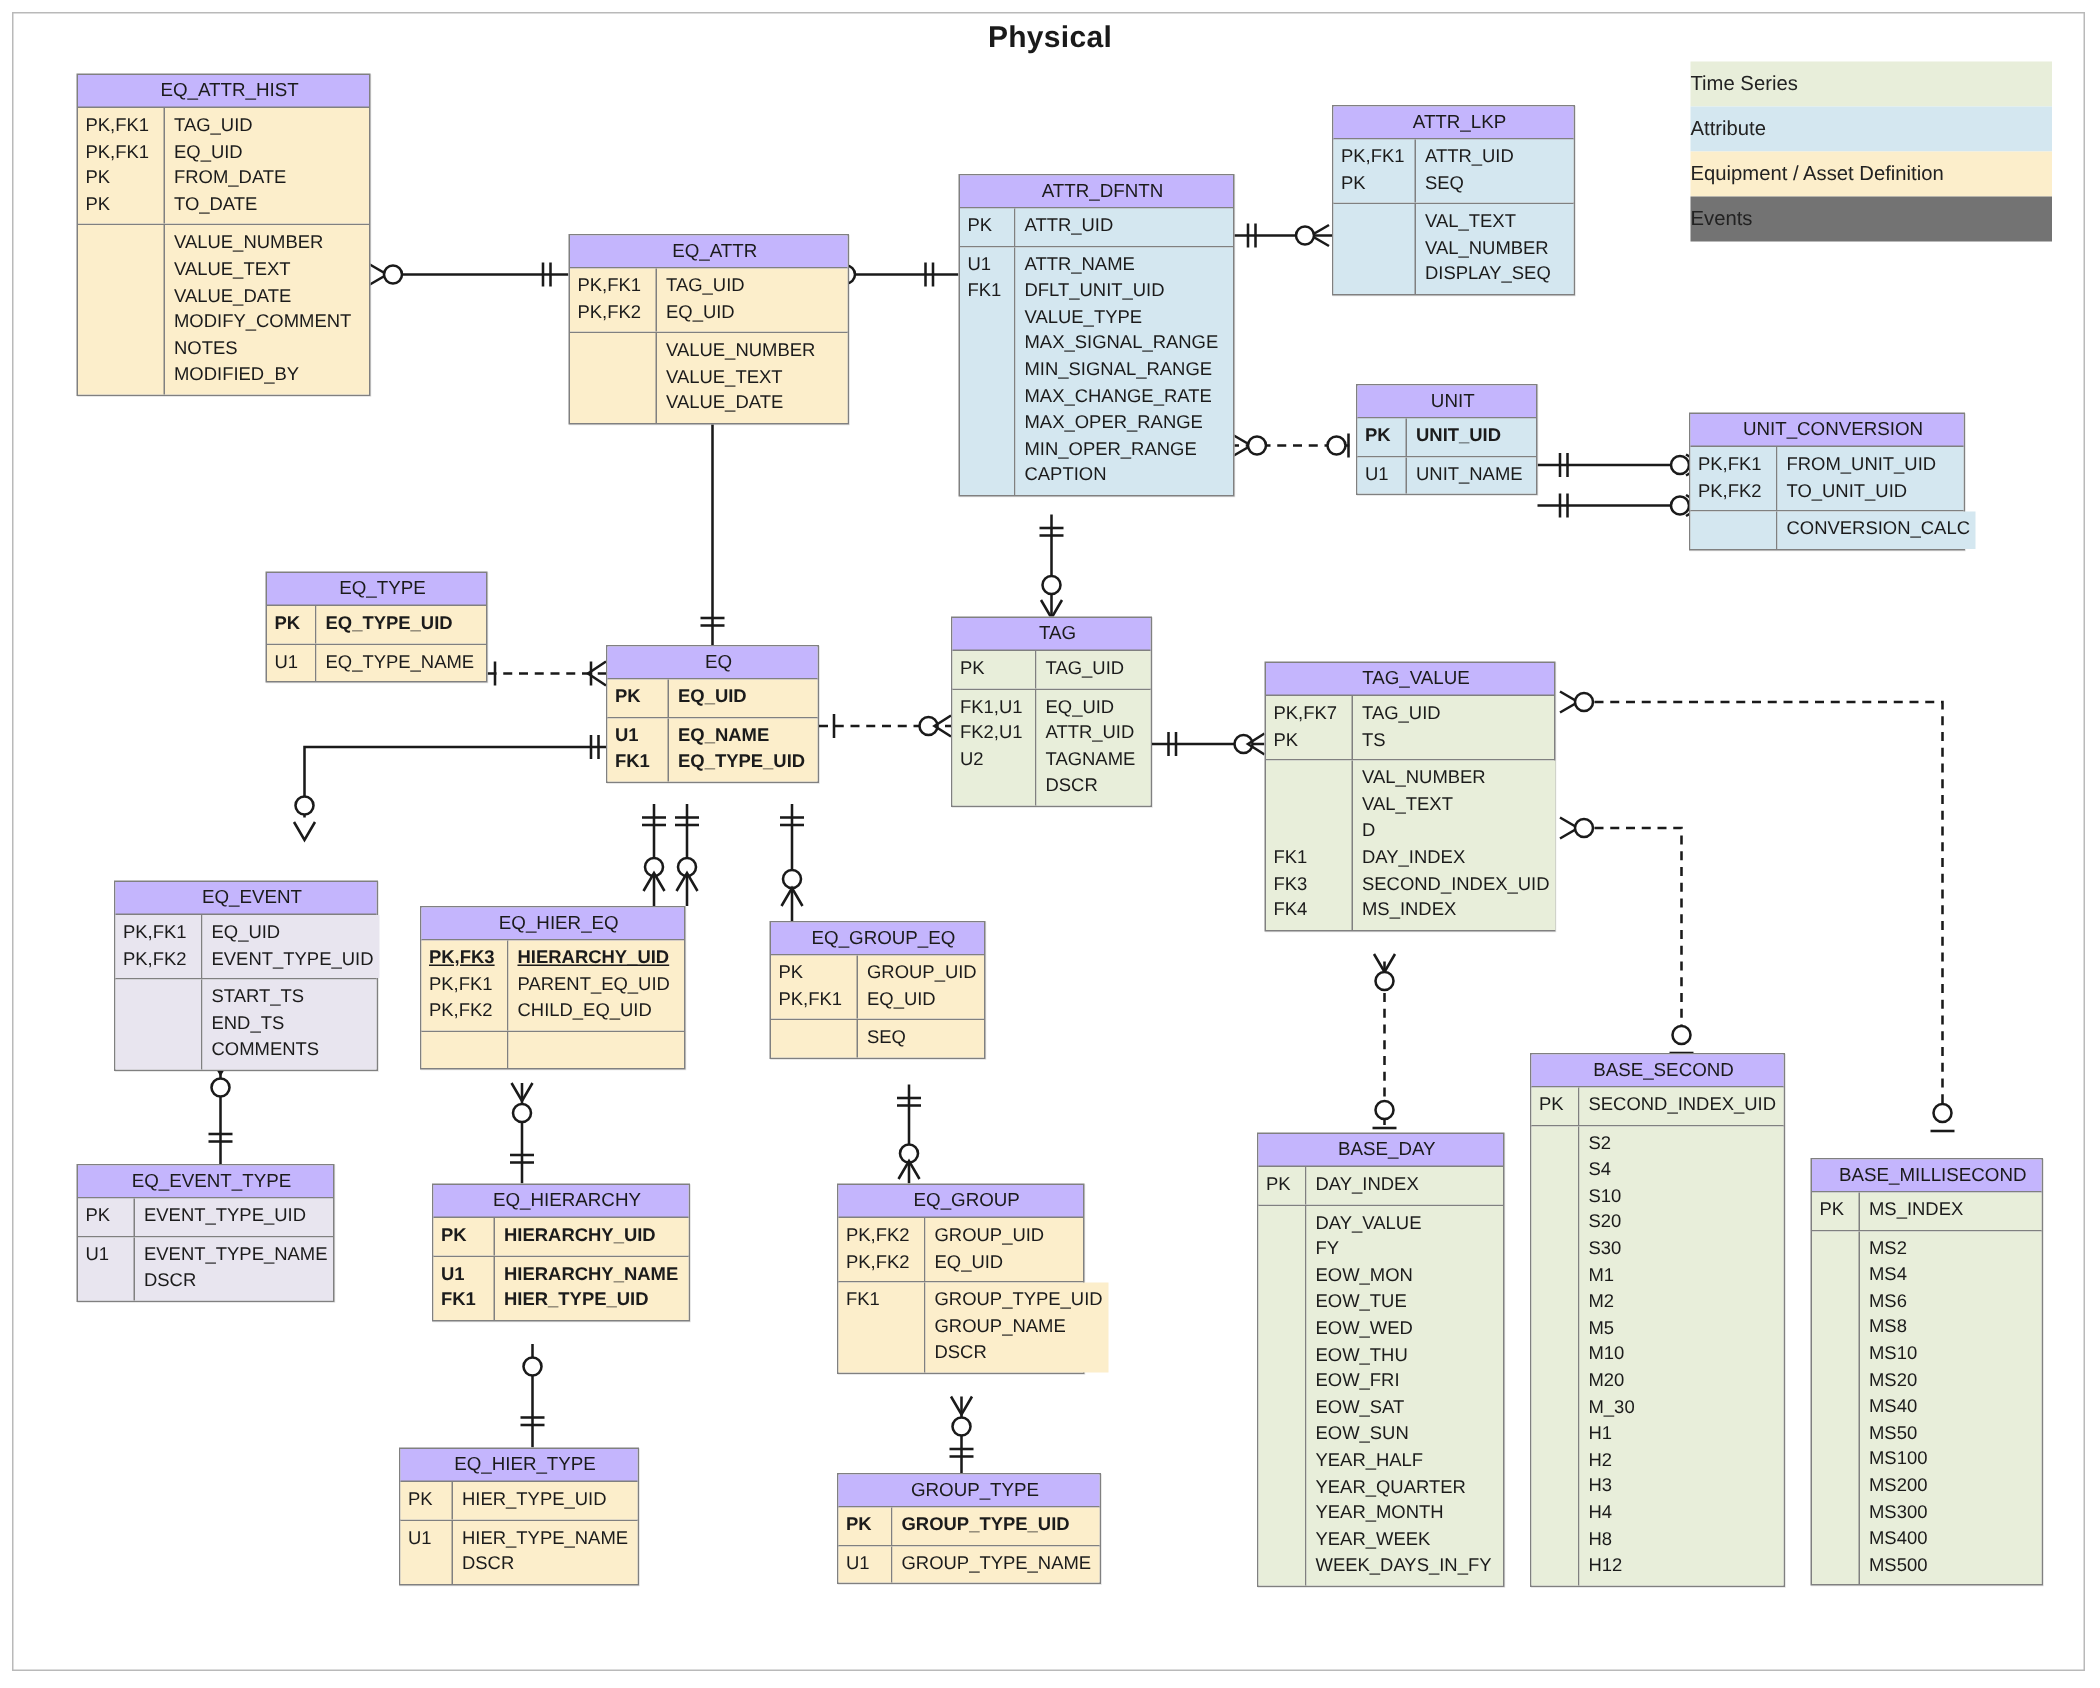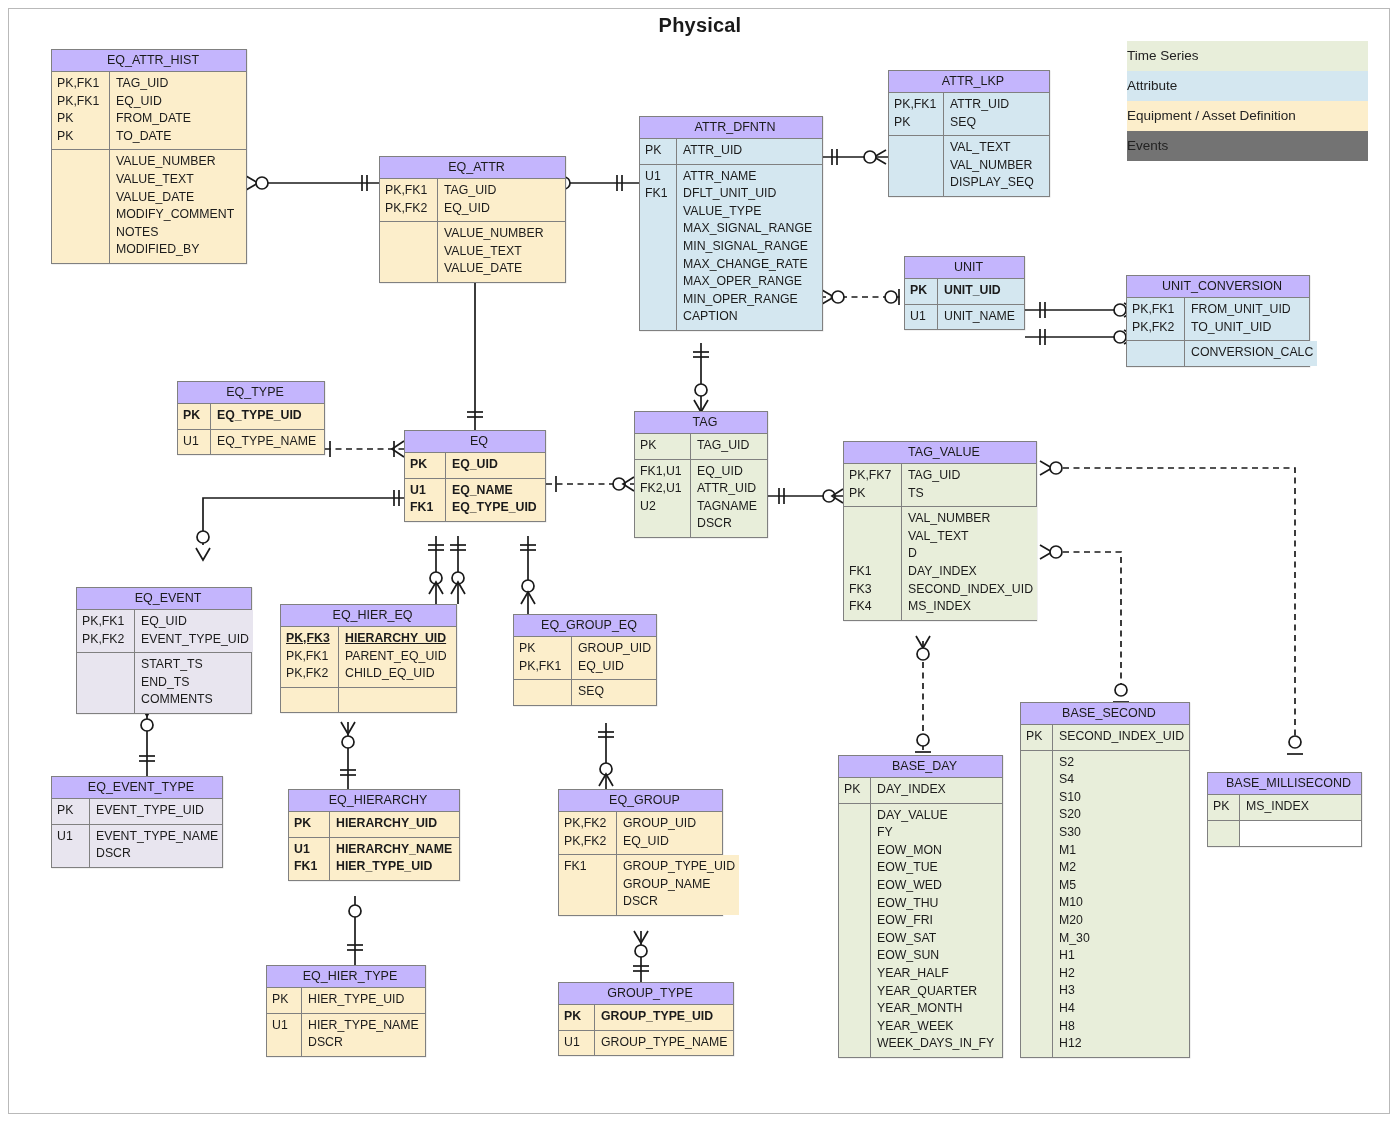--- a/index.html
+++ b/index.html
@@ -717,6 +717,21 @@
     </div>
     <div class="sect">
       <div class="kcol" style="width:32px;">&nbsp;</div>
+      <div class="acol">
+        <div class="ln">MS2</div>
+        <div class="ln">MS4</div>
+        <div class="ln">MS6</div>
+        <div class="ln">MS8</div>
+        <div class="ln">MS10</div>
+        <div class="ln">MS20</div>
+        <div class="ln">MS40</div>
+        <div class="ln">MS50</div>
+        <div class="ln">MS100</div>
+        <div class="ln">MS200</div>
+        <div class="ln">MS300</div>
+        <div class="ln">MS400</div>
+        <div class="ln">MS500</div>
+      </div>
     </div>
   </div>
 

